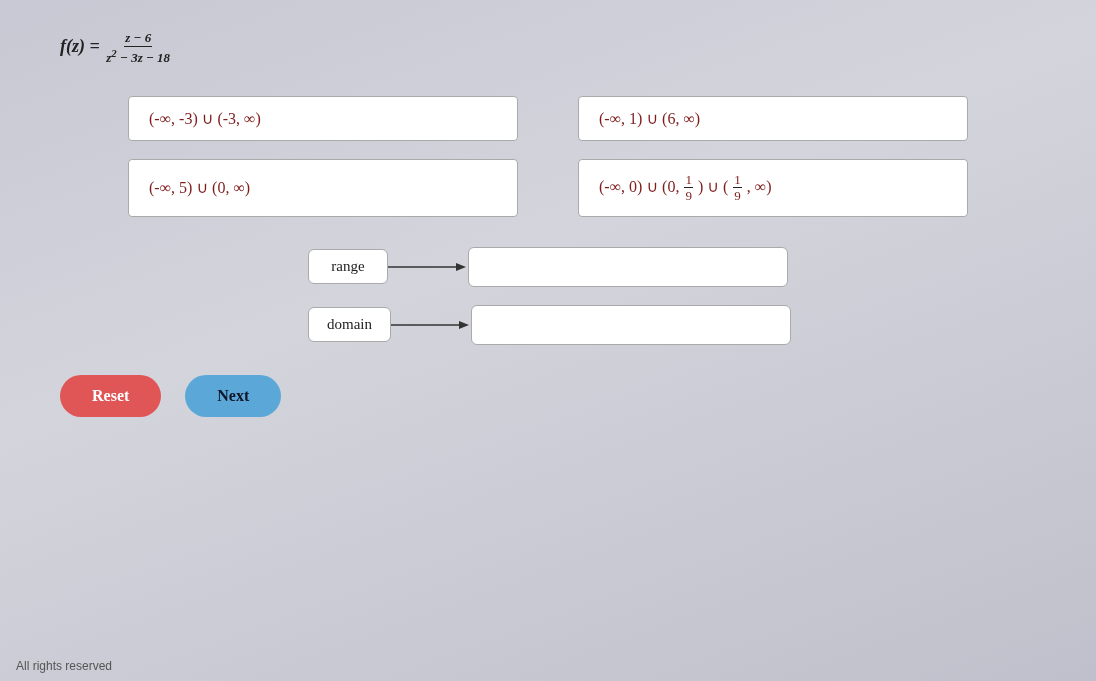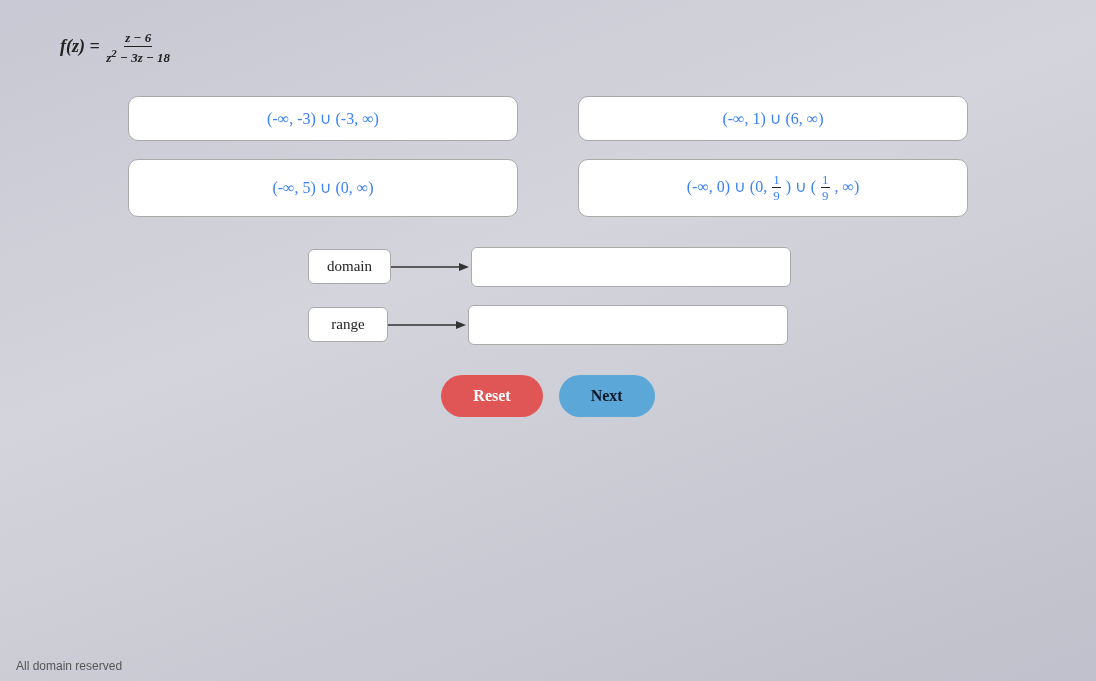--- a/index.html
+++ b/index.html
@@ -40,13 +40,13 @@
     .option-btn {
       background: white;
       border: 1.5px solid #aaa;
-      border-radius: 10px;
+      border-radius: 4px;
       padding: 12px 20px;
       font-size: 16px;
       font-family: 'Georgia', serif;
-      color: #3b82f6;
+      color: #7f1d1d;
       cursor: pointer;
-      text-align: center;
+      text-align: left;
       user-select: none;
       transition: background 0.15s;
       white-space: nowrap;

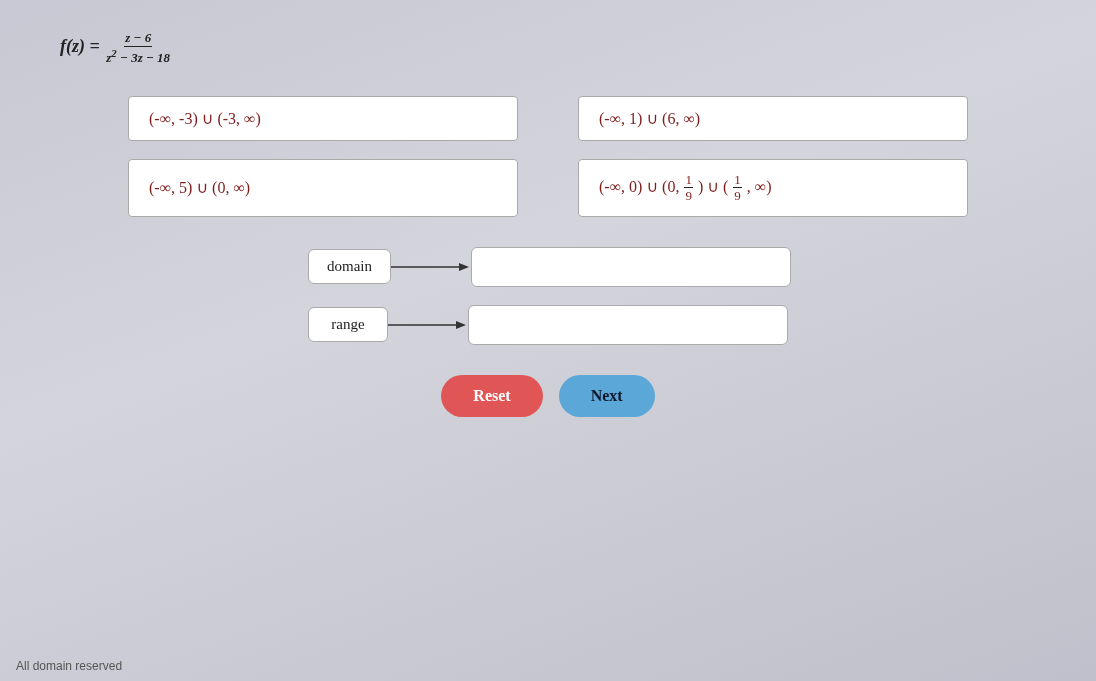--- a/index.html
+++ b/index.html
@@ -210,6 +210,17 @@
   <div class="mapping-section">
 
     <div class="mapping-row">
+      <div class="mapping-label">range</div>
+      <div class="arrow-line">
+        <svg viewBox="0 0 80 20" xmlns="http://www.w3.org/2000/svg">
+          <line x1="0" y1="10" x2="68" y2="10" stroke="#333" stroke-width="1.5"></line>
+          <polygon points="68,6 78,10 68,14" fill="#333"></polygon>
+        </svg>
+      </div>
+      <div class="mapping-target"></div>
+    </div>
+
+    <div class="mapping-row">
       <div class="mapping-label">domain</div>
       <div class="arrow-line">
         <svg viewBox="0 0 80 20" xmlns="http://www.w3.org/2000/svg">
@@ -220,17 +231,6 @@
       <div class="mapping-target"></div>
     </div>
 
-    <div class="mapping-row">
-      <div class="mapping-label">range</div>
-      <div class="arrow-line">
-        <svg viewBox="0 0 80 20" xmlns="http://www.w3.org/2000/svg">
-          <line x1="0" y1="10" x2="68" y2="10" stroke="#333" stroke-width="1.5"></line>
-          <polygon points="68,6 78,10 68,14" fill="#333"></polygon>
-        </svg>
-      </div>
-      <div class="mapping-target"></div>
-    </div>
-
   </div>
 
   <div class="button-row">

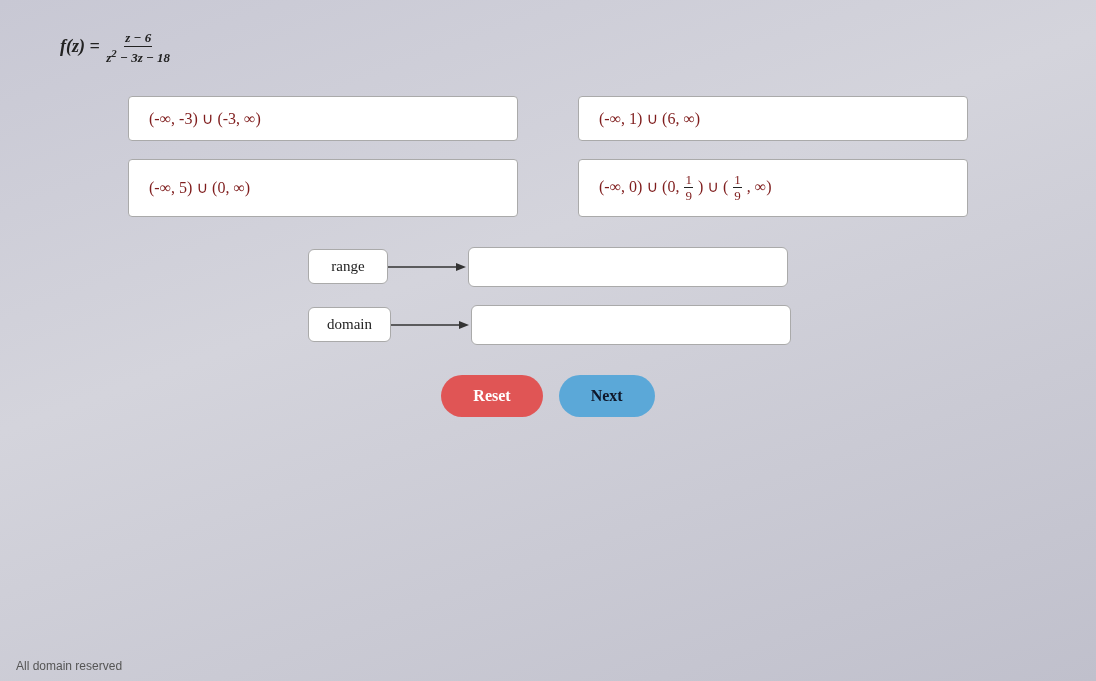--- a/index.html
+++ b/index.html
@@ -105,8 +105,7 @@
 
     .button-row {
       display: flex;
-      justify-content: center;
-      gap: 16px;
+      gap: 24px;
       margin-top: 10px;
     }
 

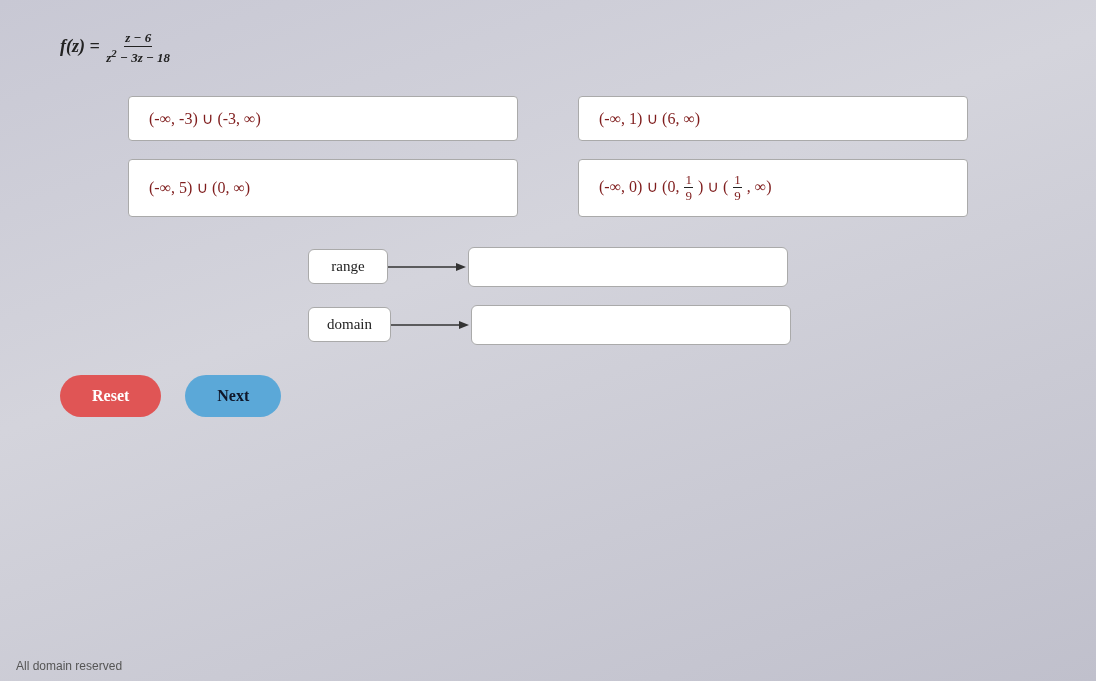--- a/index.html
+++ b/index.html
@@ -237,7 +237,7 @@
     <button class="btn-next">Next</button>
   </div>
 
-  <div class="footer">All domain reserved</div>
+  <div class="footer">All rights reserved</div>
 
 </div>
 

